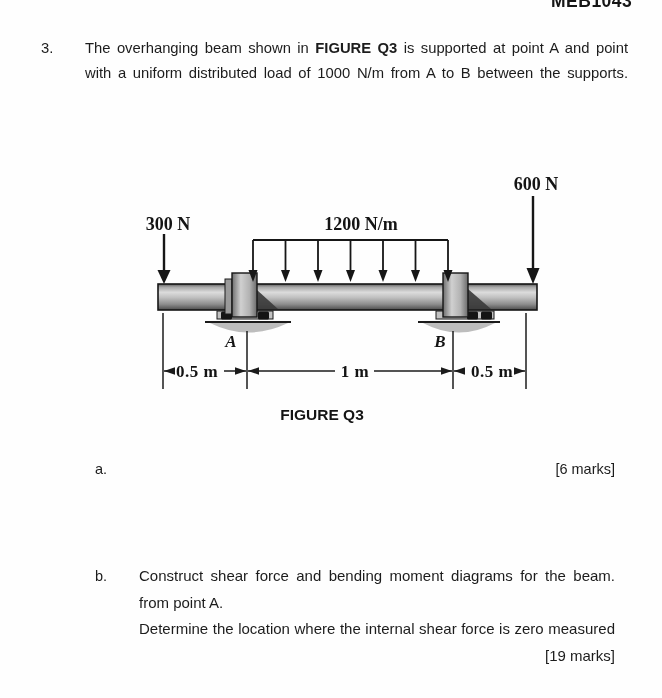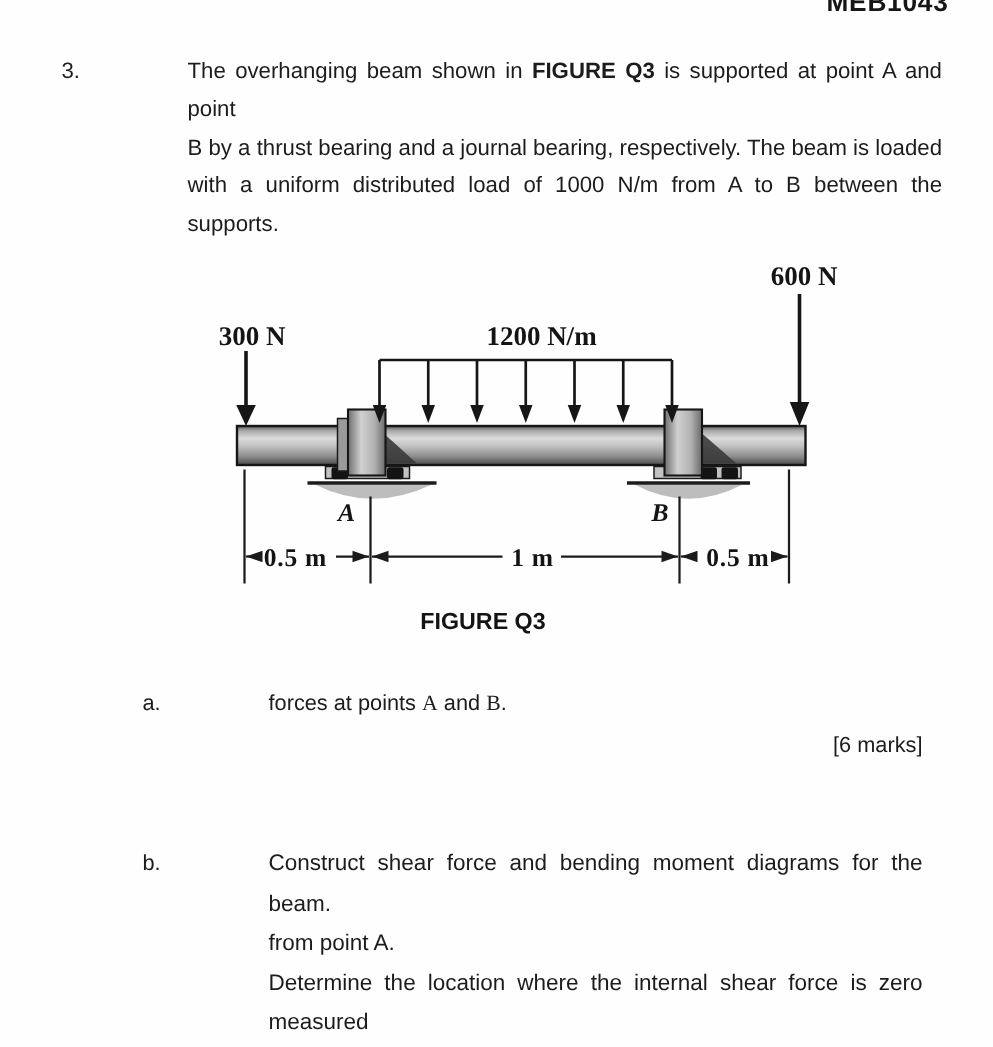--- a/index.html
+++ b/index.html
@@ -37,7 +37,7 @@
     font-size:14.8px;
     line-height:25.4px;
   }
-  .line{display:block;margin-left:40px;}
+  .line{display:block;}
   .just{text-align:justify; text-align-last:justify;}
   .bold{font-weight:bold;}
   

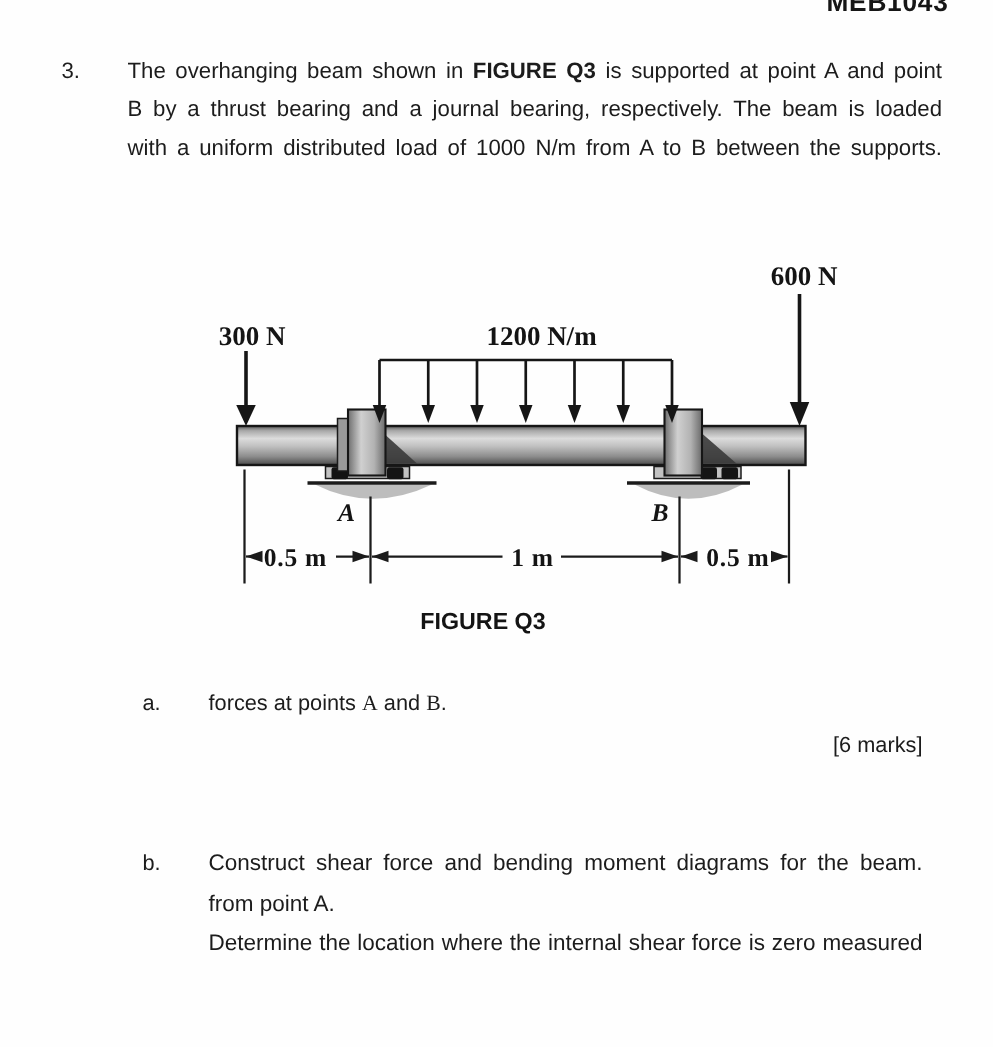--- a/index.html
+++ b/index.html
@@ -90,7 +90,6 @@
 
   <div class="q-text">
     <div class="line just"><span>The overhanging beam shown in </span><span class="bold">FIGURE Q3</span><span> is supported at point A and point</span></div>
-    <div class="line just">B by a thrust bearing and a journal bearing, respectively. The beam is loaded</div>
     <div class="line just">with a uniform distributed load of 1000 N/m from A to B between the supports.</div>
   </div>
 

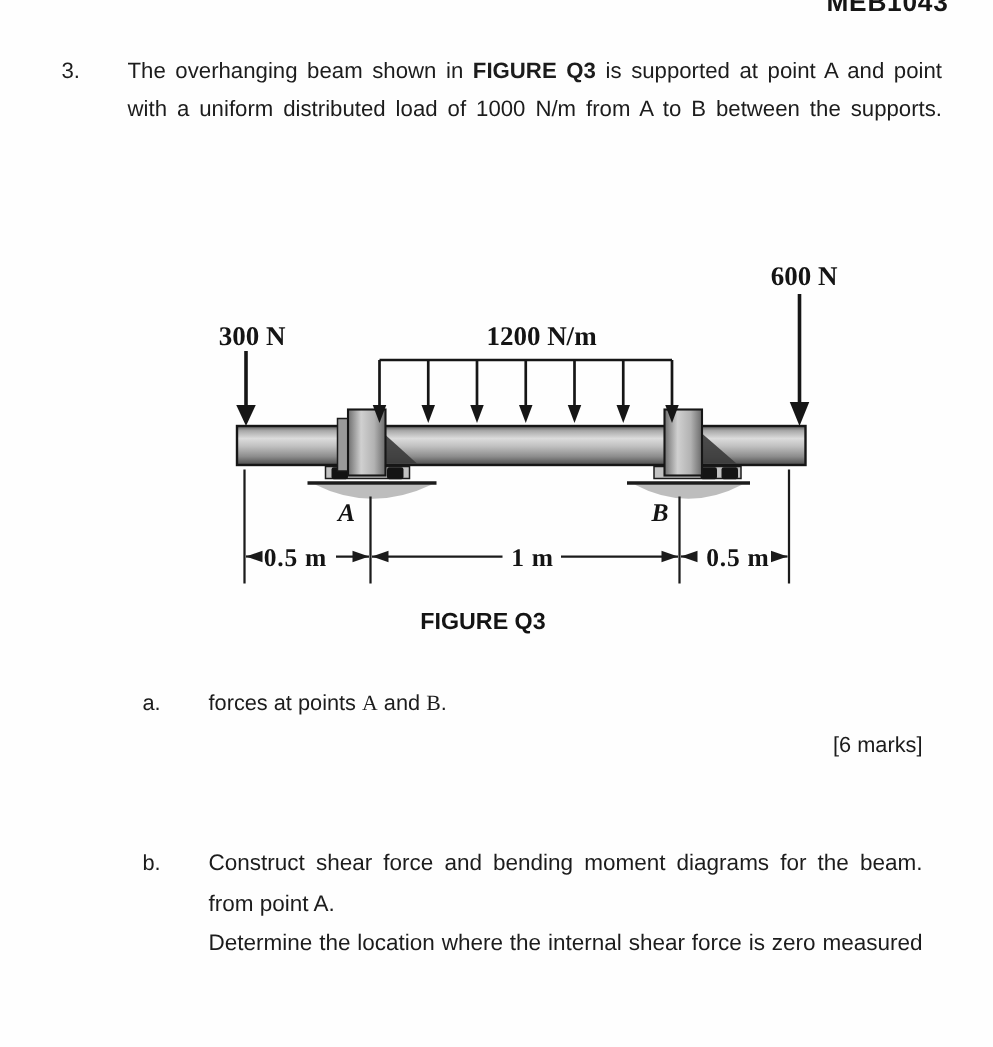--- a/index.html
+++ b/index.html
@@ -203,7 +203,6 @@
 
   <div class="part-label-a">a.</div>
   <div class="part-a">
-    <div class="line"><span>forces at points </span><span class="serif-letter">A</span><span> and </span><span class="serif-letter">B</span><span>.</span></div>
     <div class="line marks">[6 marks]</div>
   </div>
 

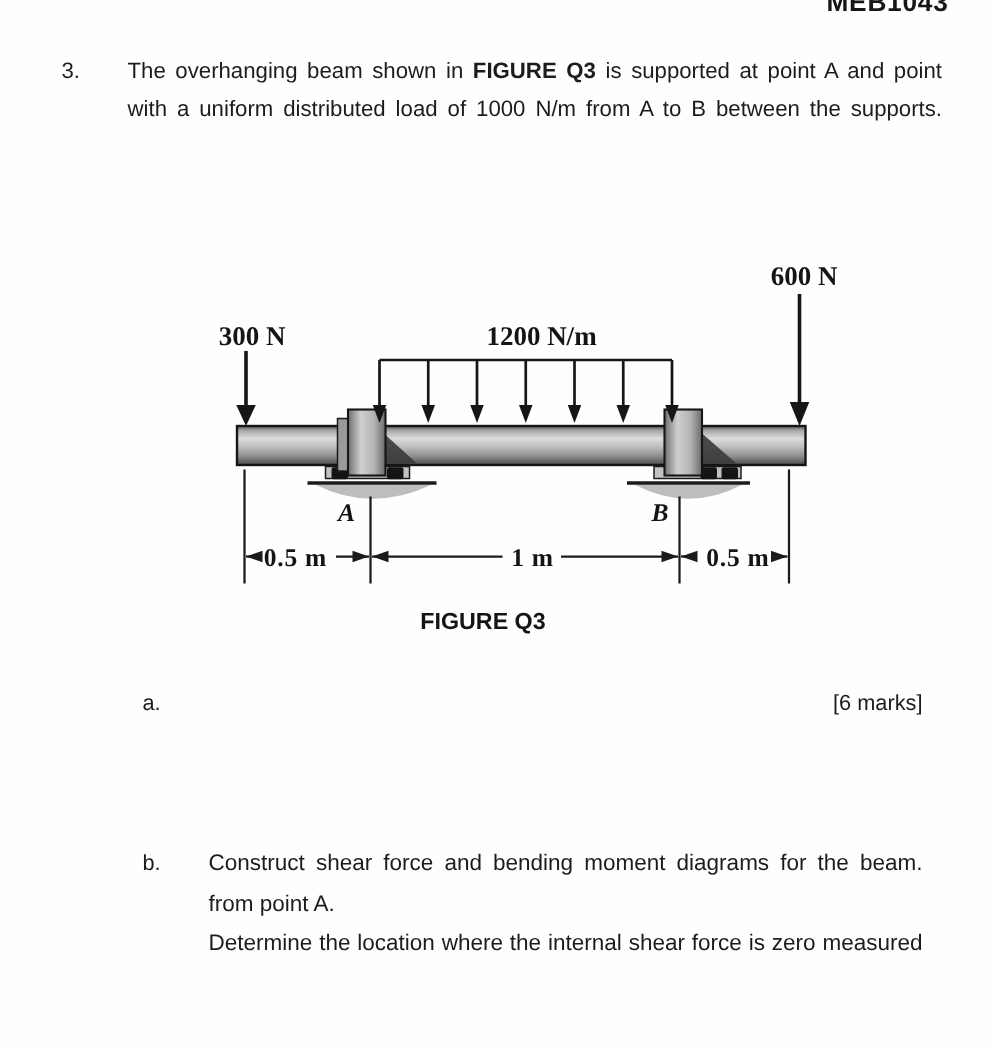--- a/index.html
+++ b/index.html
@@ -211,6 +211,7 @@
     <div class="line just">Construct shear force and bending moment diagrams for the beam.</div>
     <div class="line">from point A.</div>
     <div class="line just">Determine the location where the internal shear force is zero measured</div>
+    <div class="line marks">[19 marks]</div>
   </div>
 
 </div>

